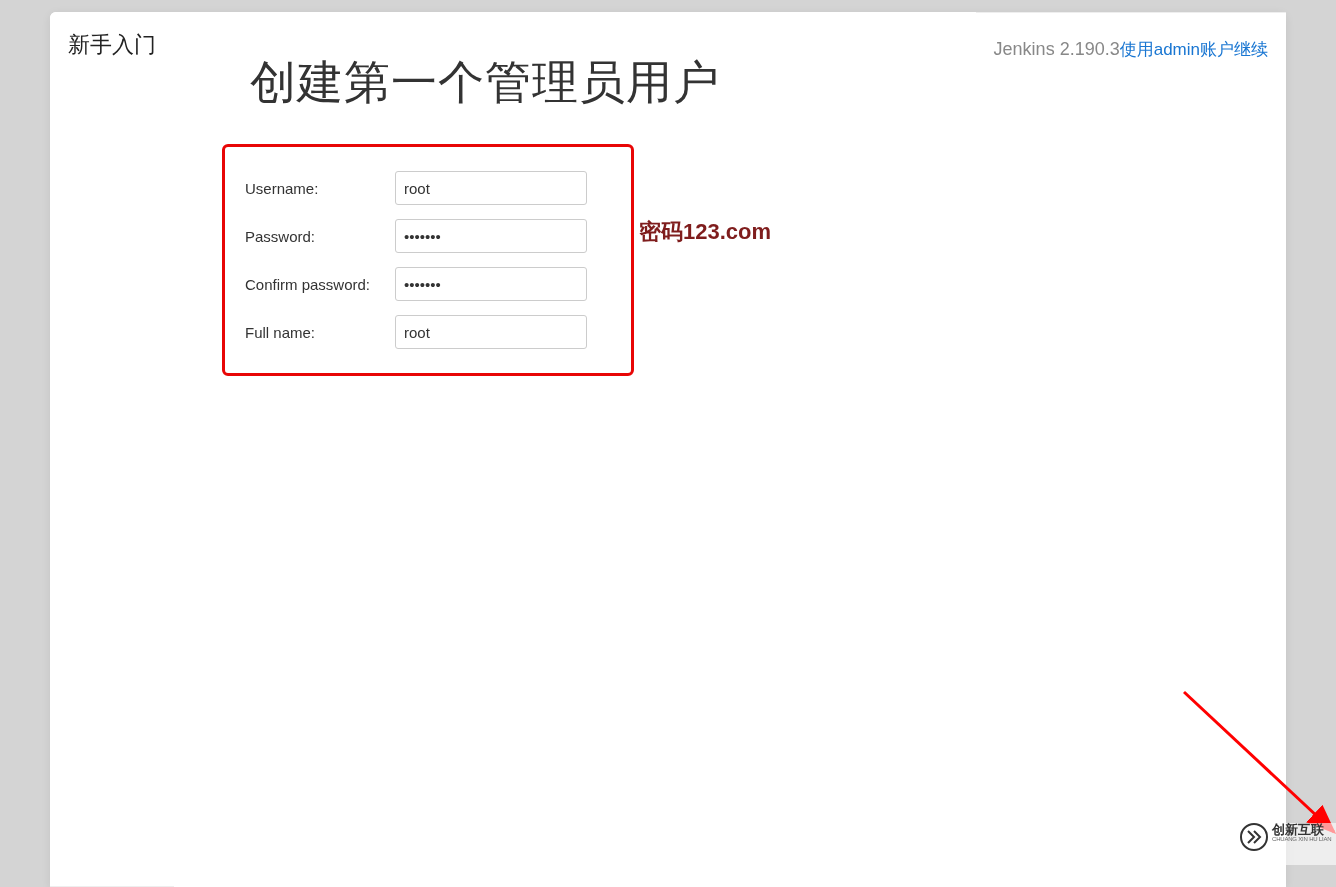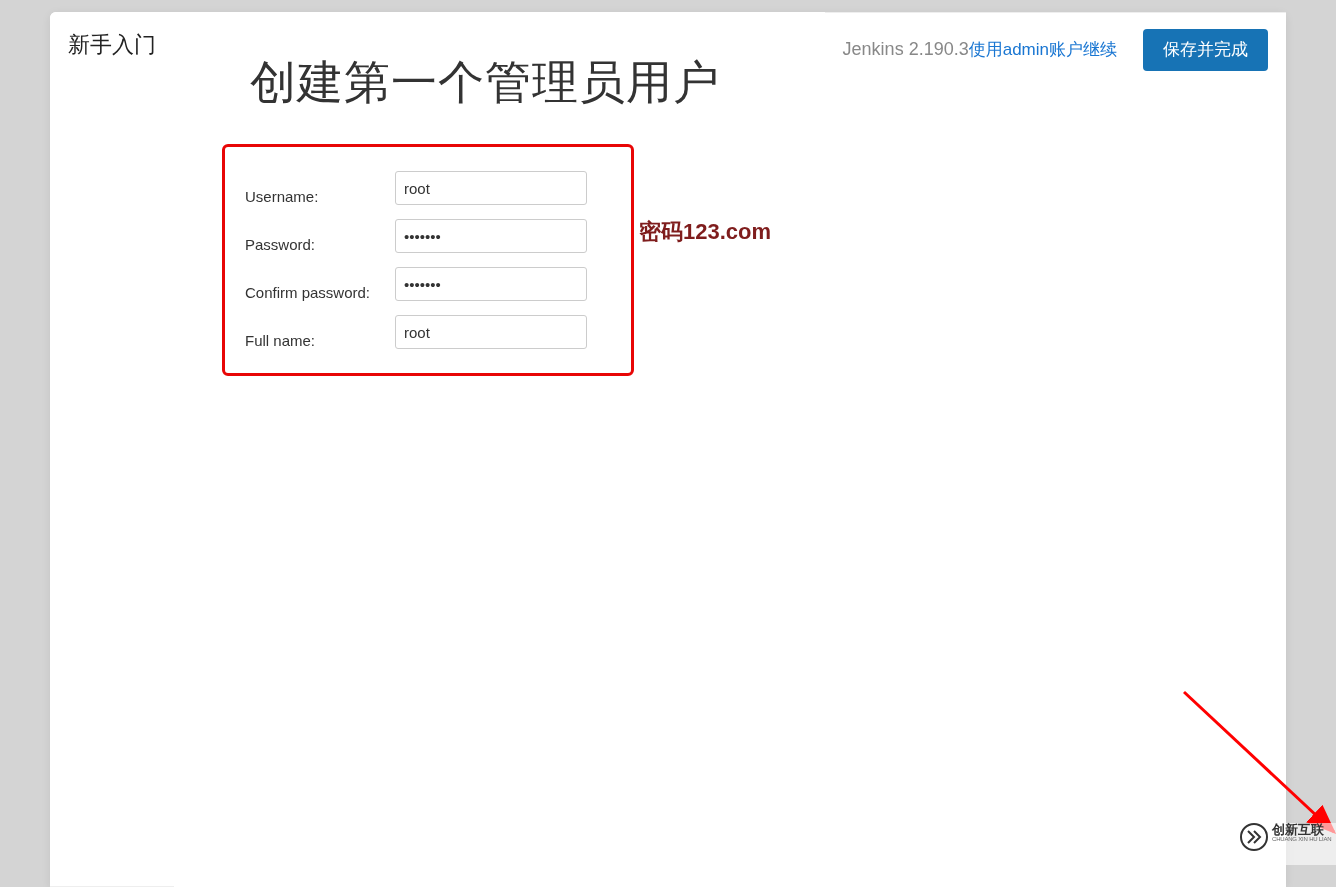--- a/index.html
+++ b/index.html
@@ -217,7 +217,6 @@
     <span class="version-text">Jenkins 2.190.3</span>
     <div class="footer-actions">
       <button class="link-button">使用admin账户继续</button>
-      <button class="primary-button">保存并完成</button>
     </div>
   </div>
 </div>

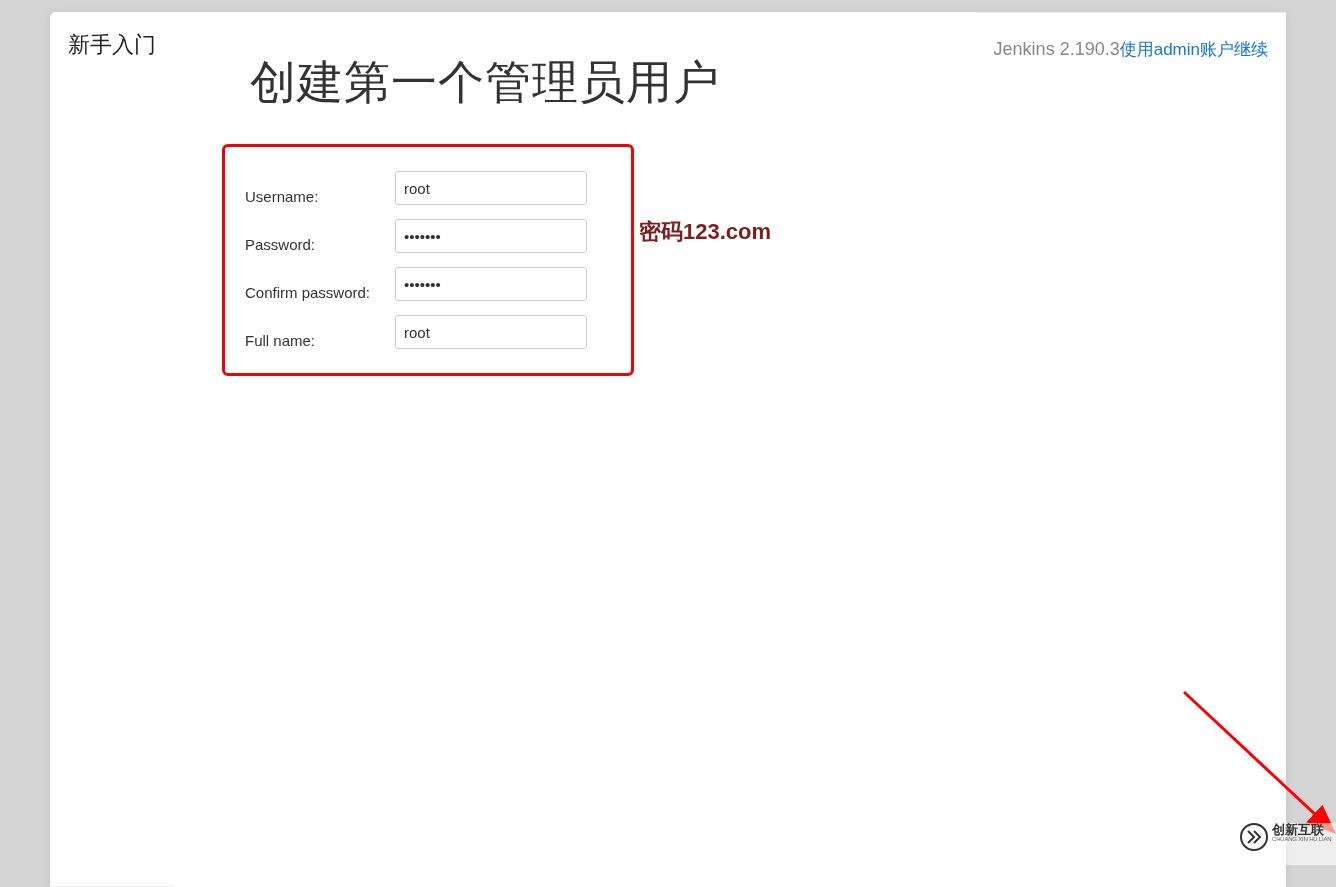--- a/index.html
+++ b/index.html
@@ -63,7 +63,7 @@
     }
     .form-row {
       display: flex;
-      align-items: flex-end;
+      align-items: center;
       margin: 14px 0;
     }
     .form-label {

